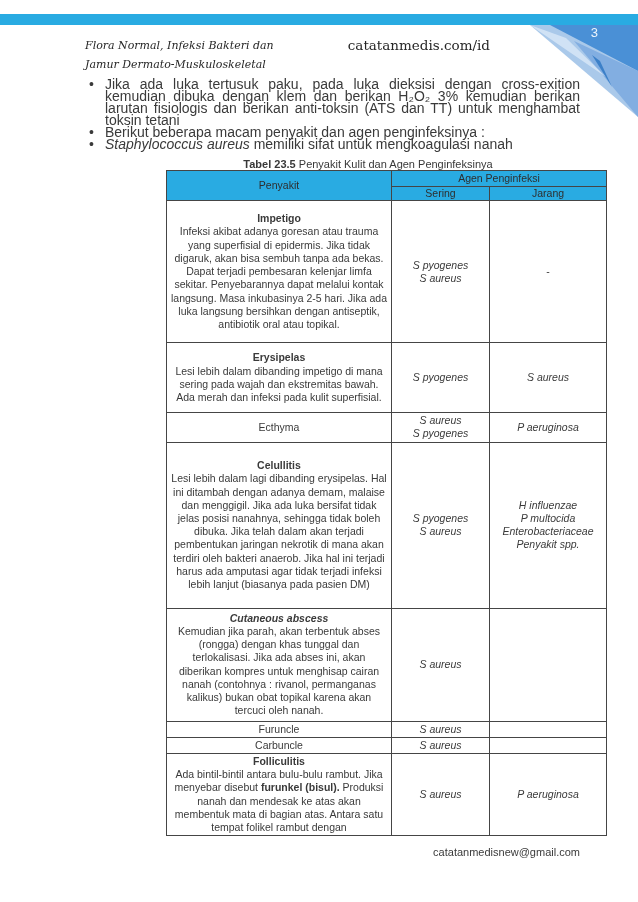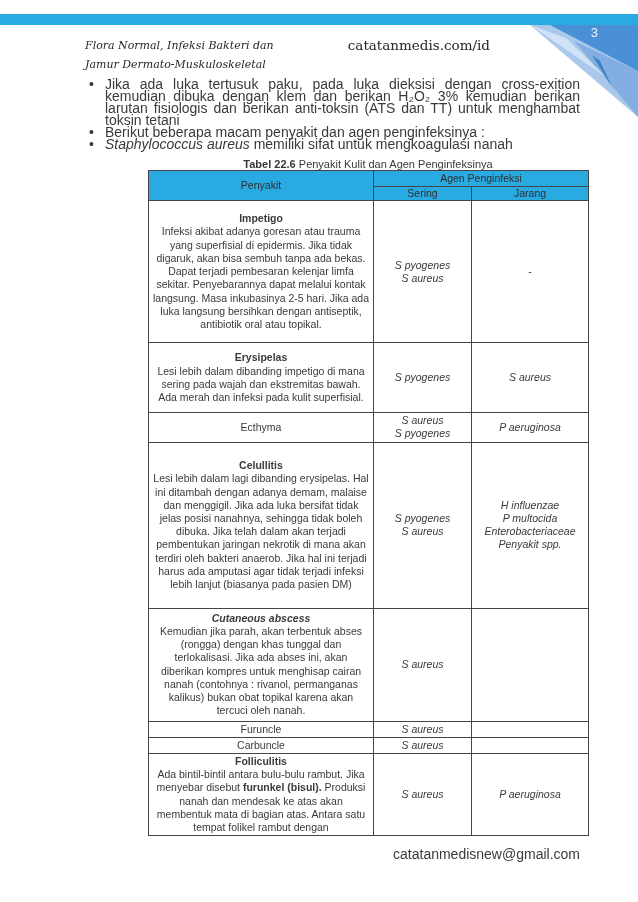--- a/index.html
+++ b/index.html
@@ -87,7 +87,7 @@
       </ul>
 
     <div class="caption">
-      <span class="b">Tabel 22.6</span><span> Penyakit Kulit dan Agen Penginfeksinya</span>
+      <span class="b">Tabel 23.5</span><span> Penyakit Kulit dan Agen Penginfeksinya</span>
     </div>
 
     <table class="agents">

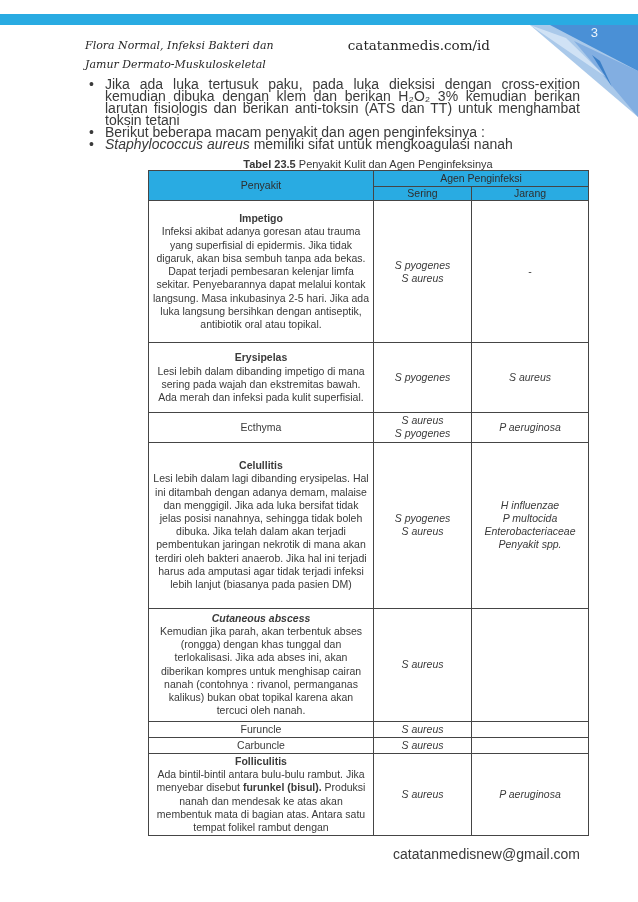--- a/index.html
+++ b/index.html
@@ -29,7 +29,7 @@
   ul.bullets li::before { content:"\2022"; position:absolute; left:4px; }
   .caption { margin-top:8px; margin-left:63px; width:440px; text-align:center; font-size:11px; color:#383838; }
   table.agents {
-    margin-left:63px; width:440px; border-collapse:collapse; table-layout:fixed;
+    margin-left:81px; width:440px; border-collapse:collapse; table-layout:fixed;
   }
   table.agents th, table.agents td {
     border:1px solid #454545; font-size:10.5px; line-height:13.2px;

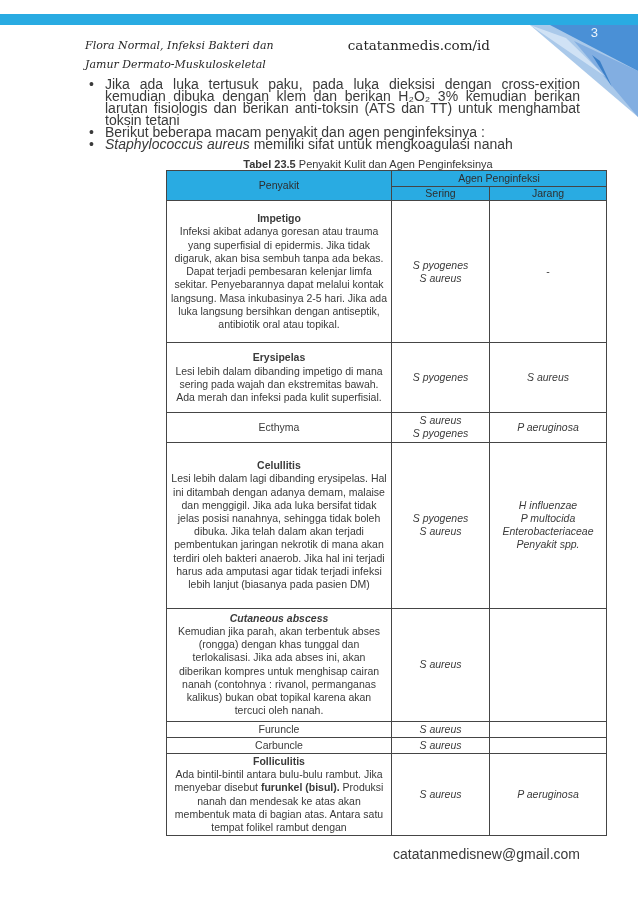--- a/index.html
+++ b/index.html
@@ -50,7 +50,7 @@
   .b { font-weight:bold; }
   .i { font-style:italic; }
   .footer-email {
-    position:absolute; top:846px; right:58px; font-size:14px; color:#3a3a3a;text-align:right;
+    position:absolute; top:846px; right:58px; font-size:11px; color:#3a3a3a;text-align:right;
   }
 </style>
 </head>

